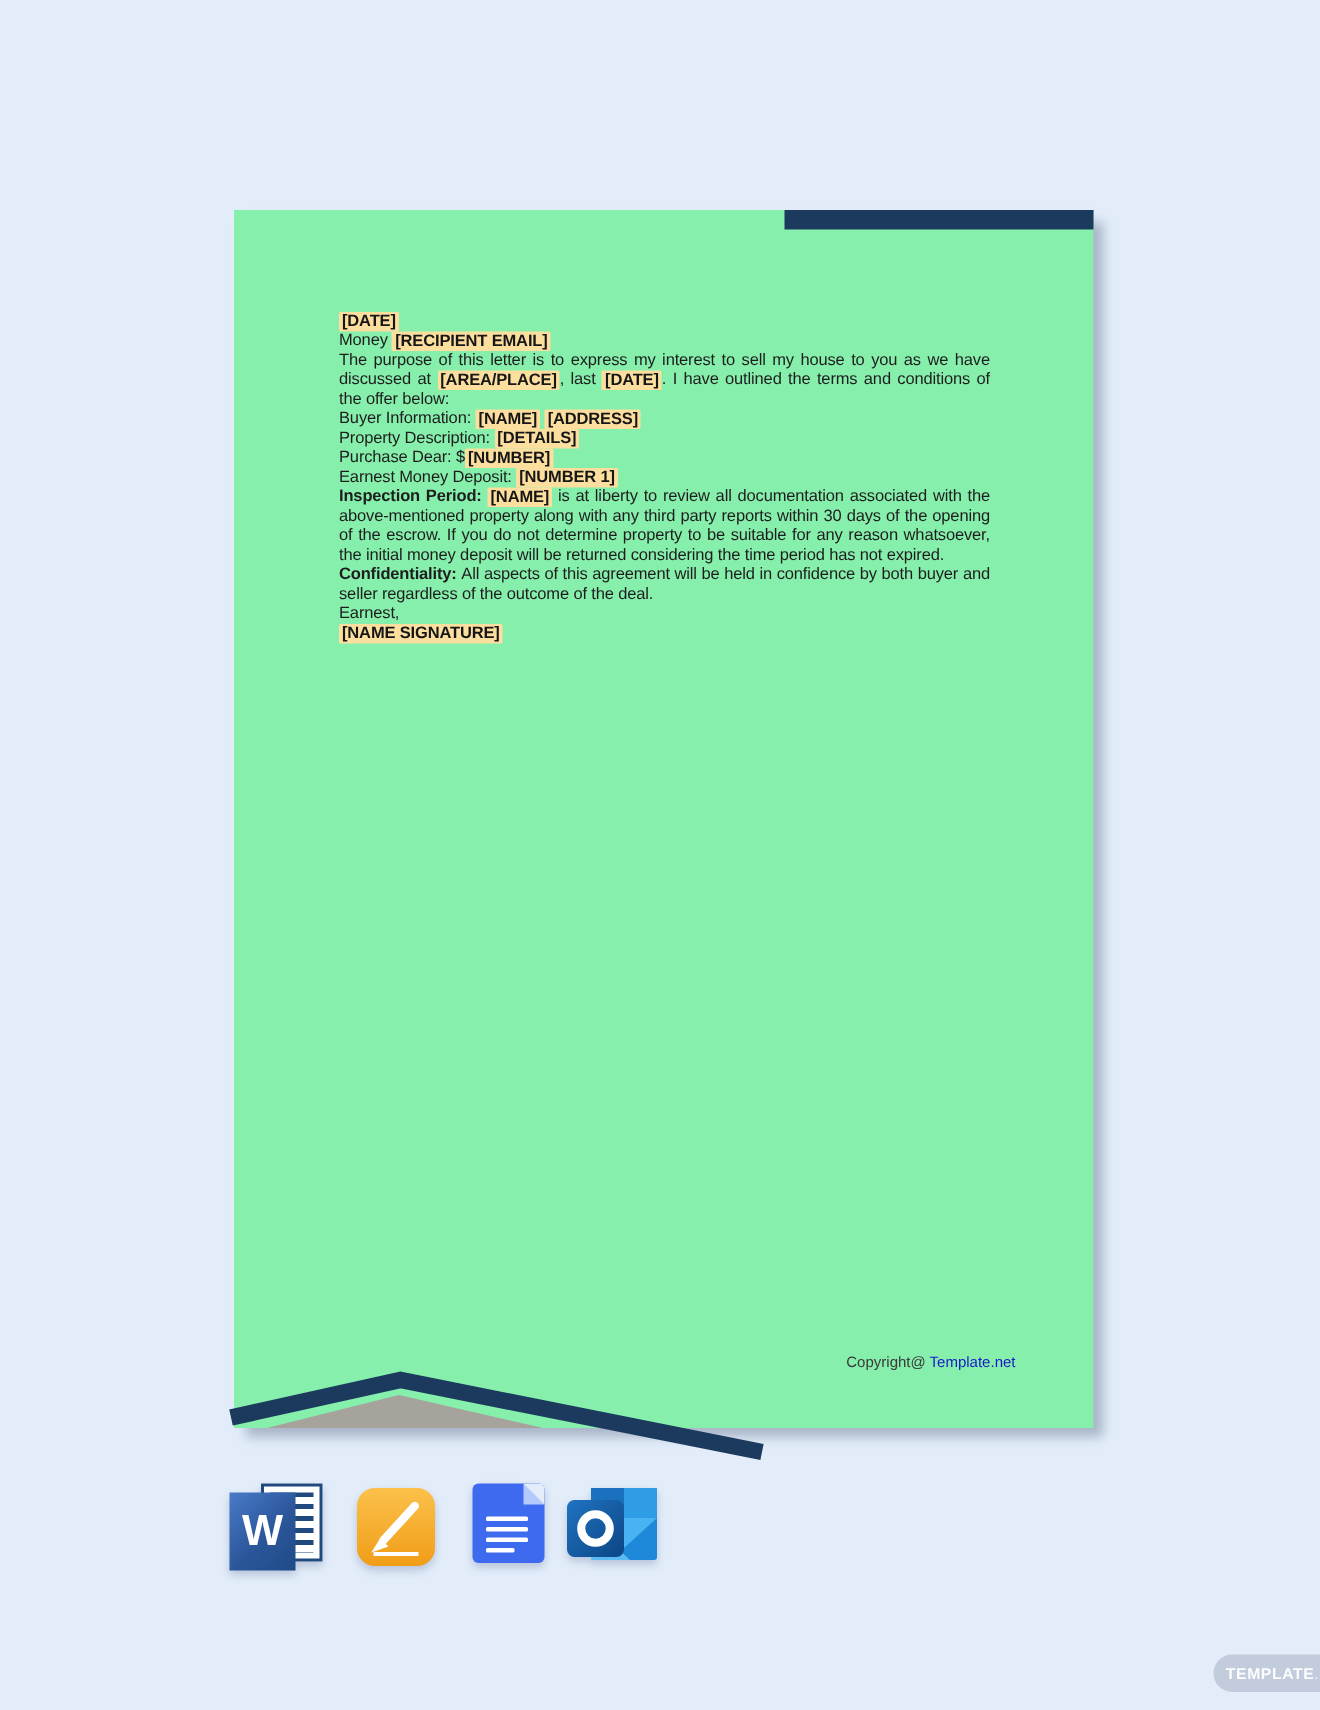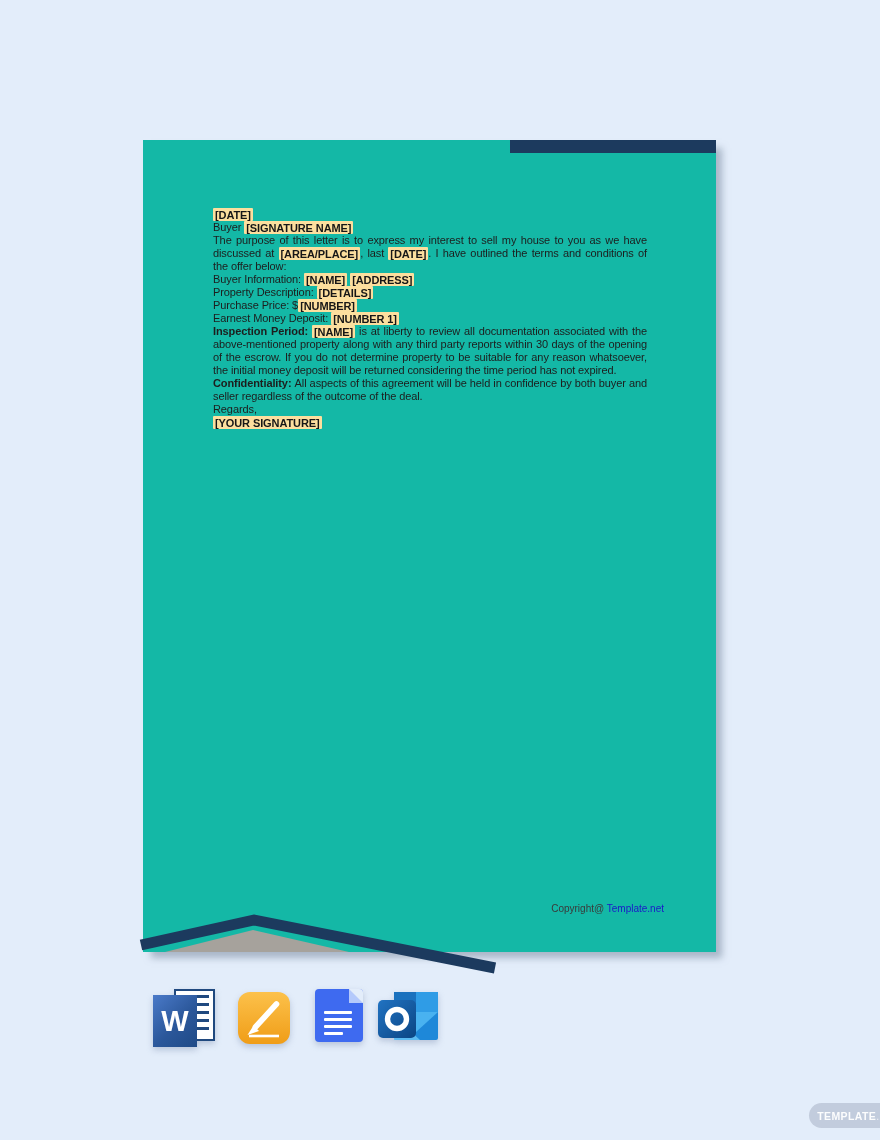--- a/index.html
+++ b/index.html
@@ -11,8 +11,8 @@
   }
   
   .doc {
-    position:absolute; left:143px; top:140px; width:573px; height:812px;
-    background:#14b8a6;
+    position:absolute; left:156px; top:140px; width:573px; height:812px;
+    background:#86efac;
     box-shadow:7px 7px 7px -1px rgba(120,136,158,0.55);
   }
   .accent-bar {

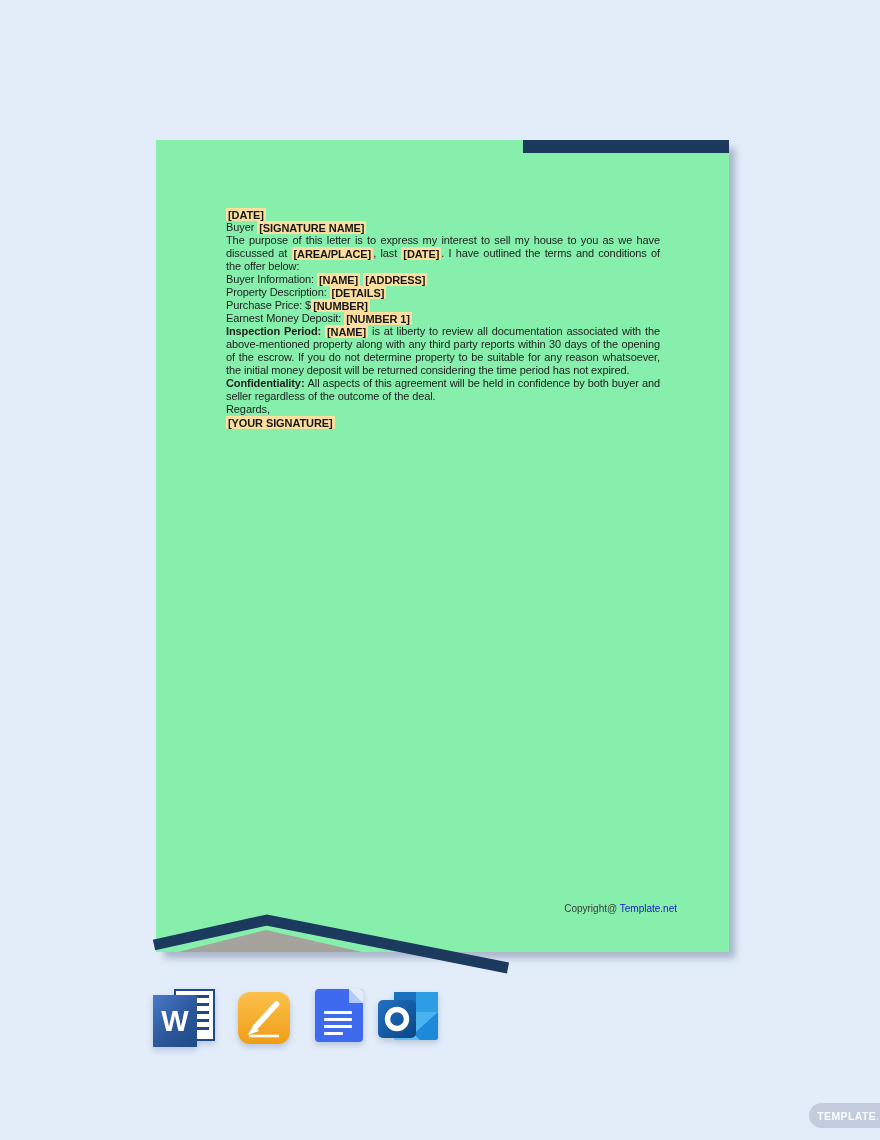--- a/index.html
+++ b/index.html
@@ -102,7 +102,7 @@
     <div class="letter">
       <p><mark>[DATE]</mark></p>
 
-      <p class="mt24"><span>Buyer </span><mark>[SIGNATURE NAME]</mark></p>
+      <p class="mt24"><span>Money </span><mark>[SIGNATURE NAME]</mark></p>
 
       <p class="mt14 j"><span>The purpose of this letter is to express my interest to sell my house to you as we have discussed at </span><mark>[AREA/PLACE]</mark><span>, last </span><mark>[DATE]</mark><span>. I have outlined the terms and conditions of the offer below:</span></p>
 

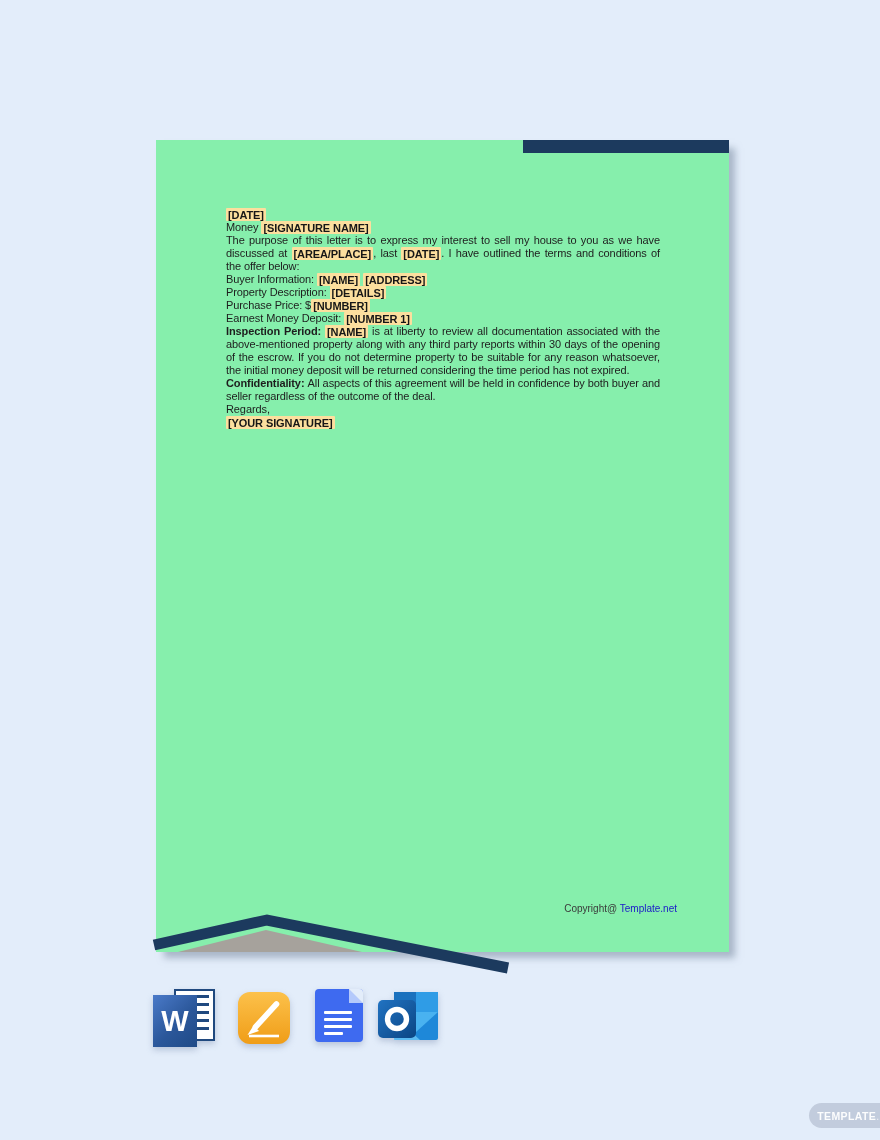--- a/index.html
+++ b/index.html
@@ -102,7 +102,7 @@
     <div class="letter">
       <p><mark>[DATE]</mark></p>
 
-      <p class="mt24"><span>Money </span><mark>[SIGNATURE NAME]</mark></p>
+      <p class="mt24"><span>Money </span><mark>[RECIPIENT EMAIL]</mark></p>
 
       <p class="mt14 j"><span>The purpose of this letter is to express my interest to sell my house to you as we have discussed at </span><mark>[AREA/PLACE]</mark><span>, last </span><mark>[DATE]</mark><span>. I have outlined the terms and conditions of the offer below:</span></p>
 

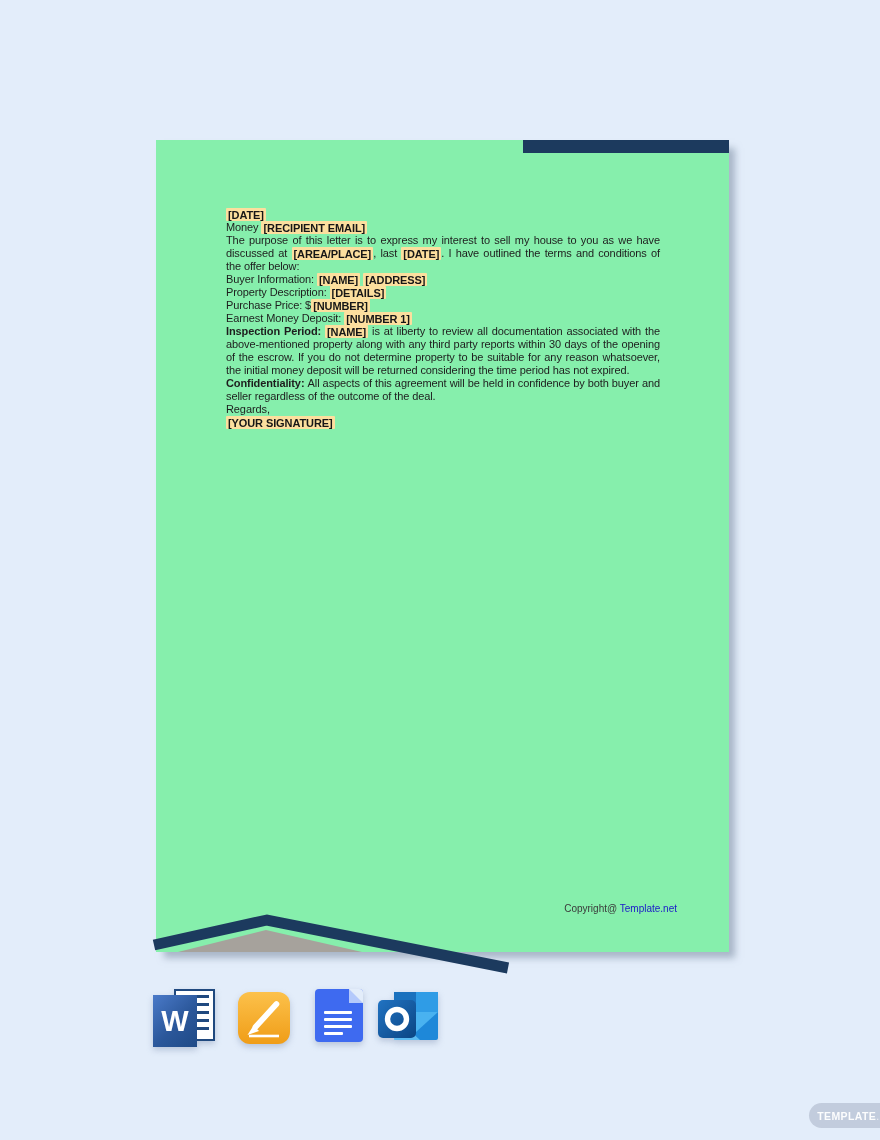--- a/index.html
+++ b/index.html
@@ -110,7 +110,7 @@
 
       <p class="mt13"><span>Property Description: </span><mark>[DETAILS]</mark></p>
 
-      <p class="mt13"><span>Purchase Price: $</span><mark>[NUMBER]</mark></p>
+      <p class="mt13"><span>Purchase Dear: $</span><mark>[NUMBER]</mark></p>
 
       <p class="mt13"><span>Earnest Money Deposit: </span><mark>[NUMBER 1]</mark></p>
 

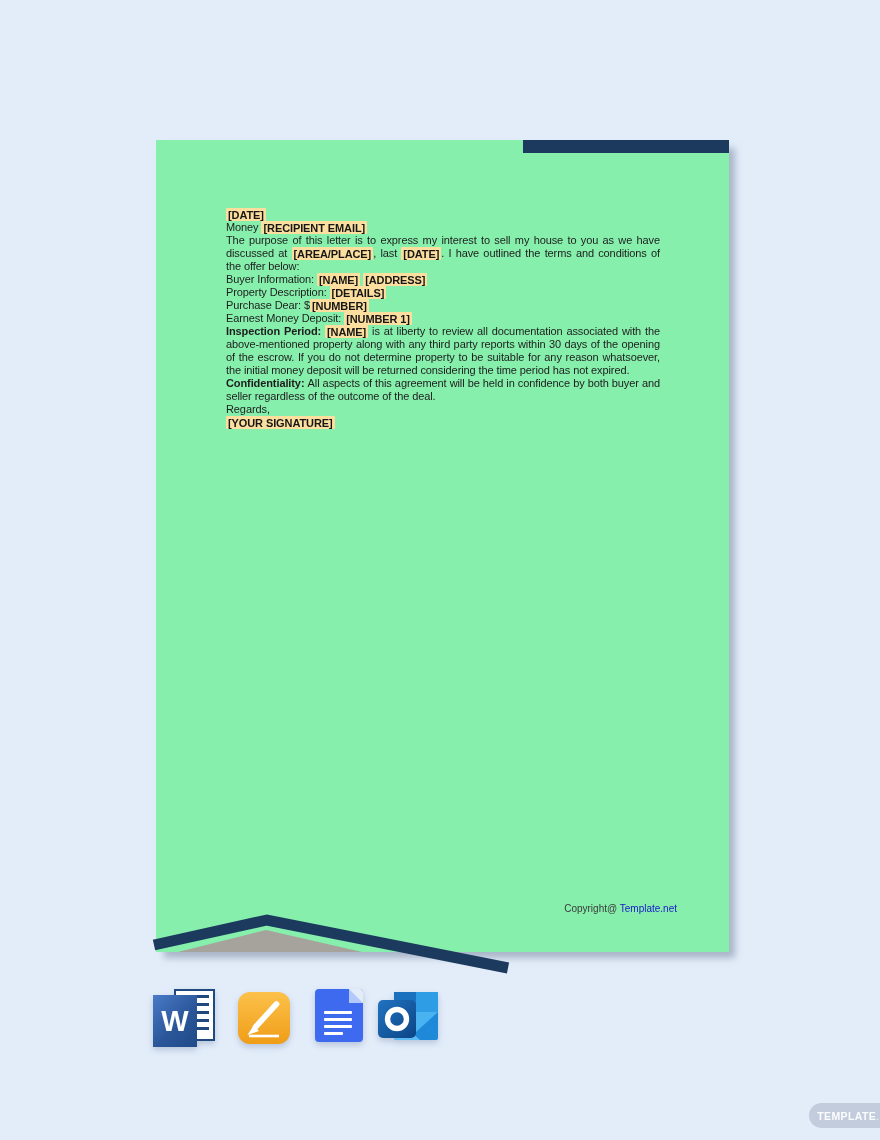--- a/index.html
+++ b/index.html
@@ -119,7 +119,7 @@
       <p class="mt13 j"><b>Confidentiality: </b><span>All aspects of this agreement will be held in confidence by both buyer and seller regardless of the outcome of the deal.</span></p>
 
 
-      <p class="mt25"><span>Regards,</span></p>
+      <p class="mt25"><span>Earnest,</span></p>
 
       <p class="mt25"><mark>[YOUR SIGNATURE]</mark></p>
 

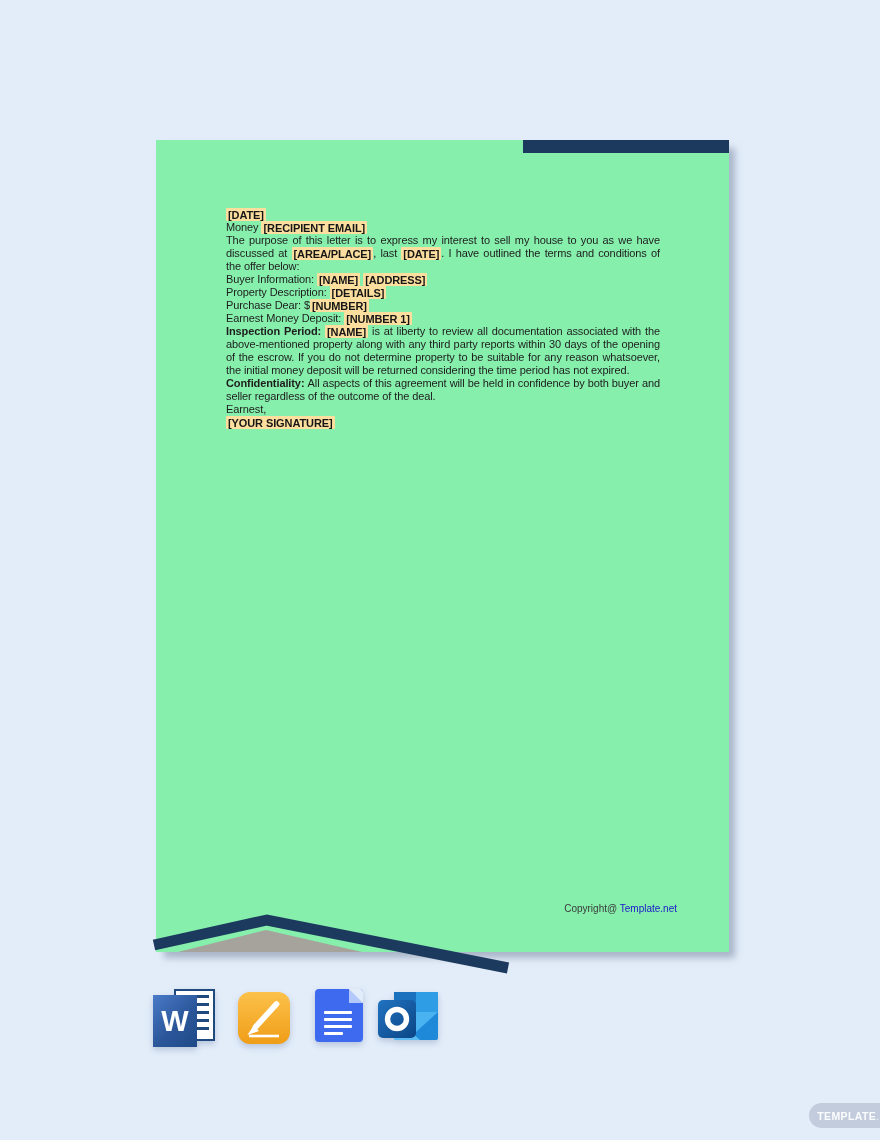--- a/index.html
+++ b/index.html
@@ -121,7 +121,7 @@
 
       <p class="mt25"><span>Earnest,</span></p>
 
-      <p class="mt25"><mark>[YOUR SIGNATURE]</mark></p>
+      <p class="mt25"><mark>[NAME SIGNATURE]</mark></p>
 
     </div>
 

